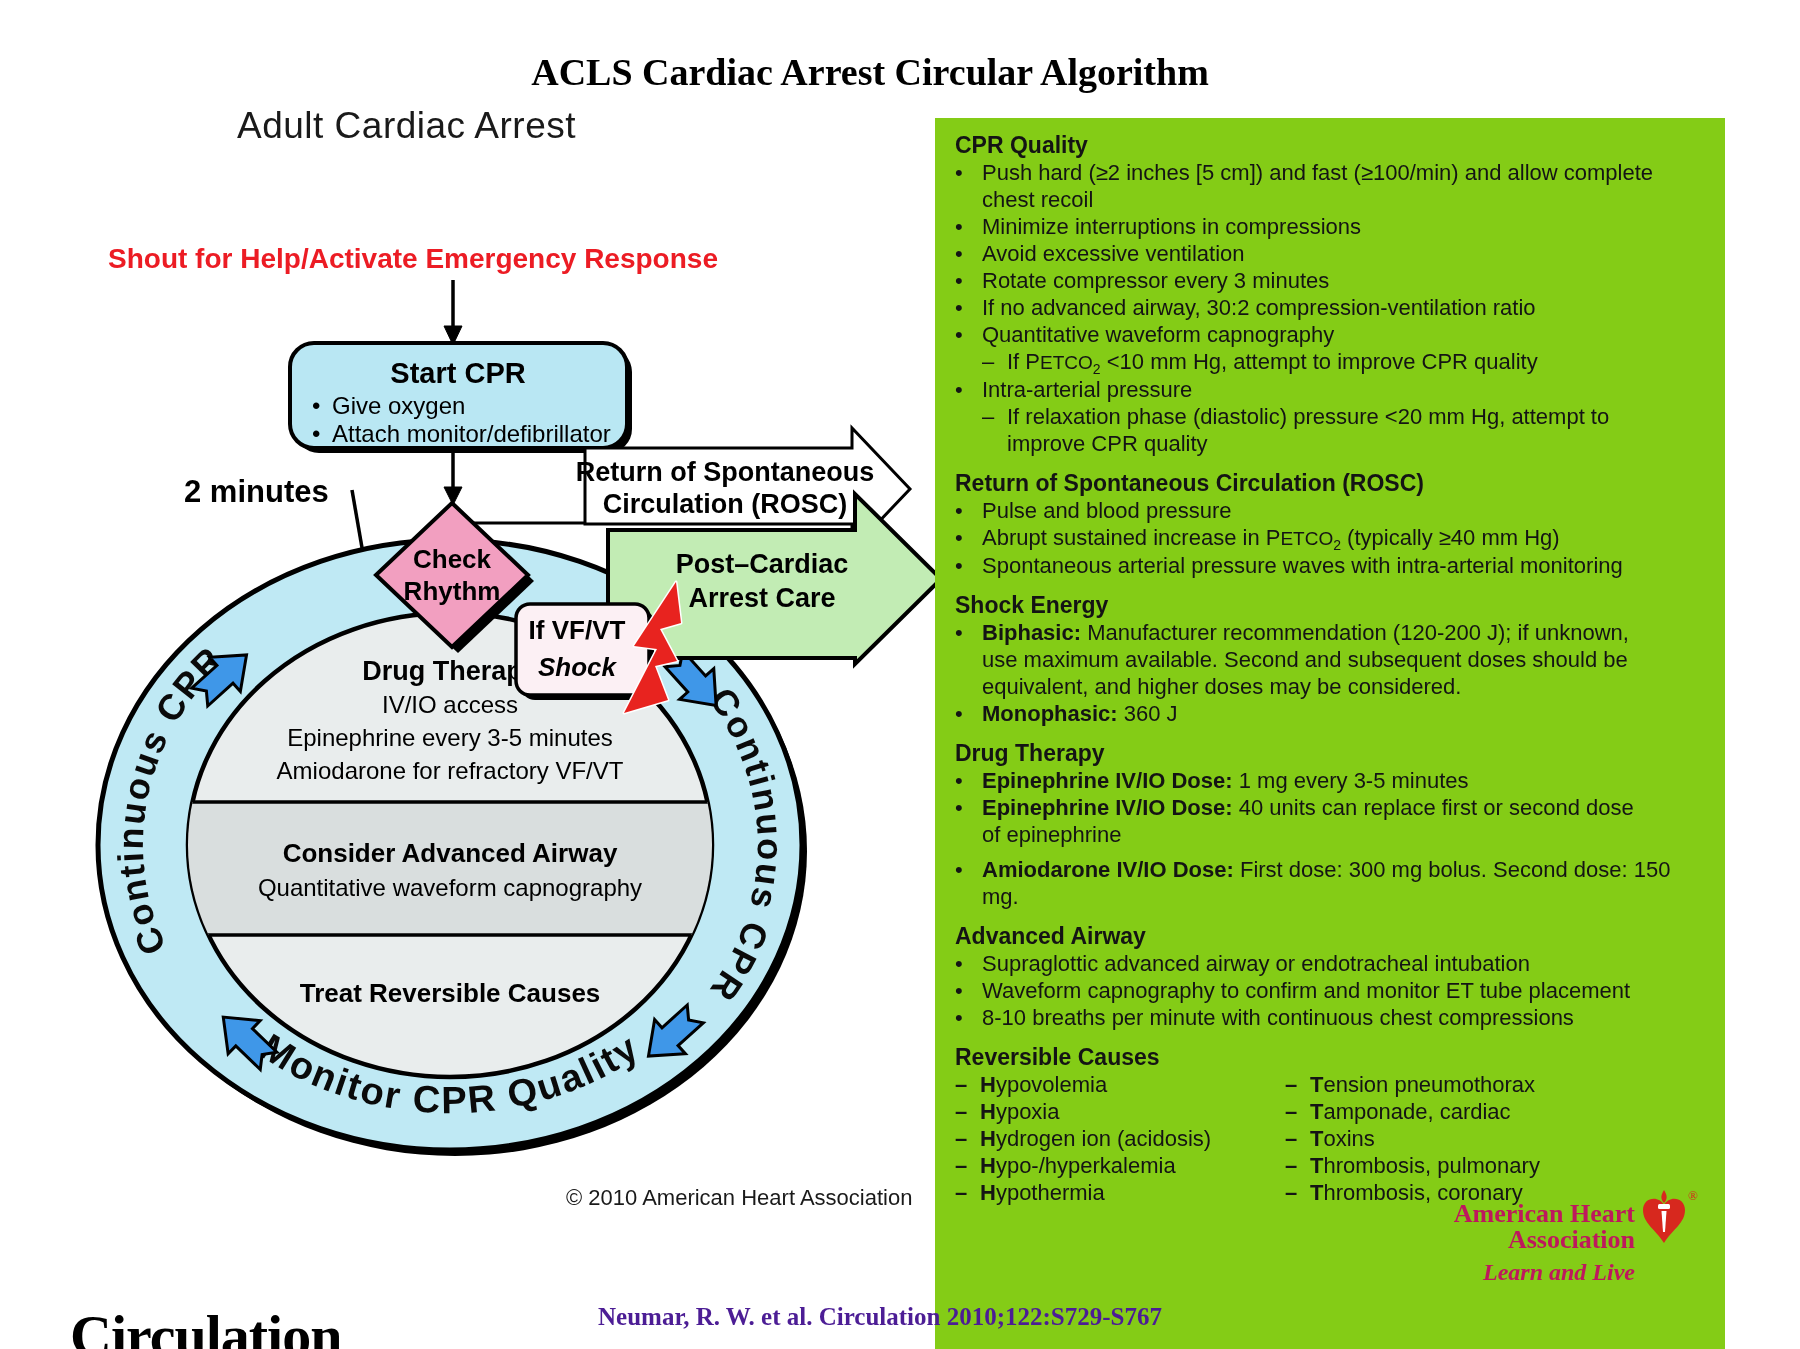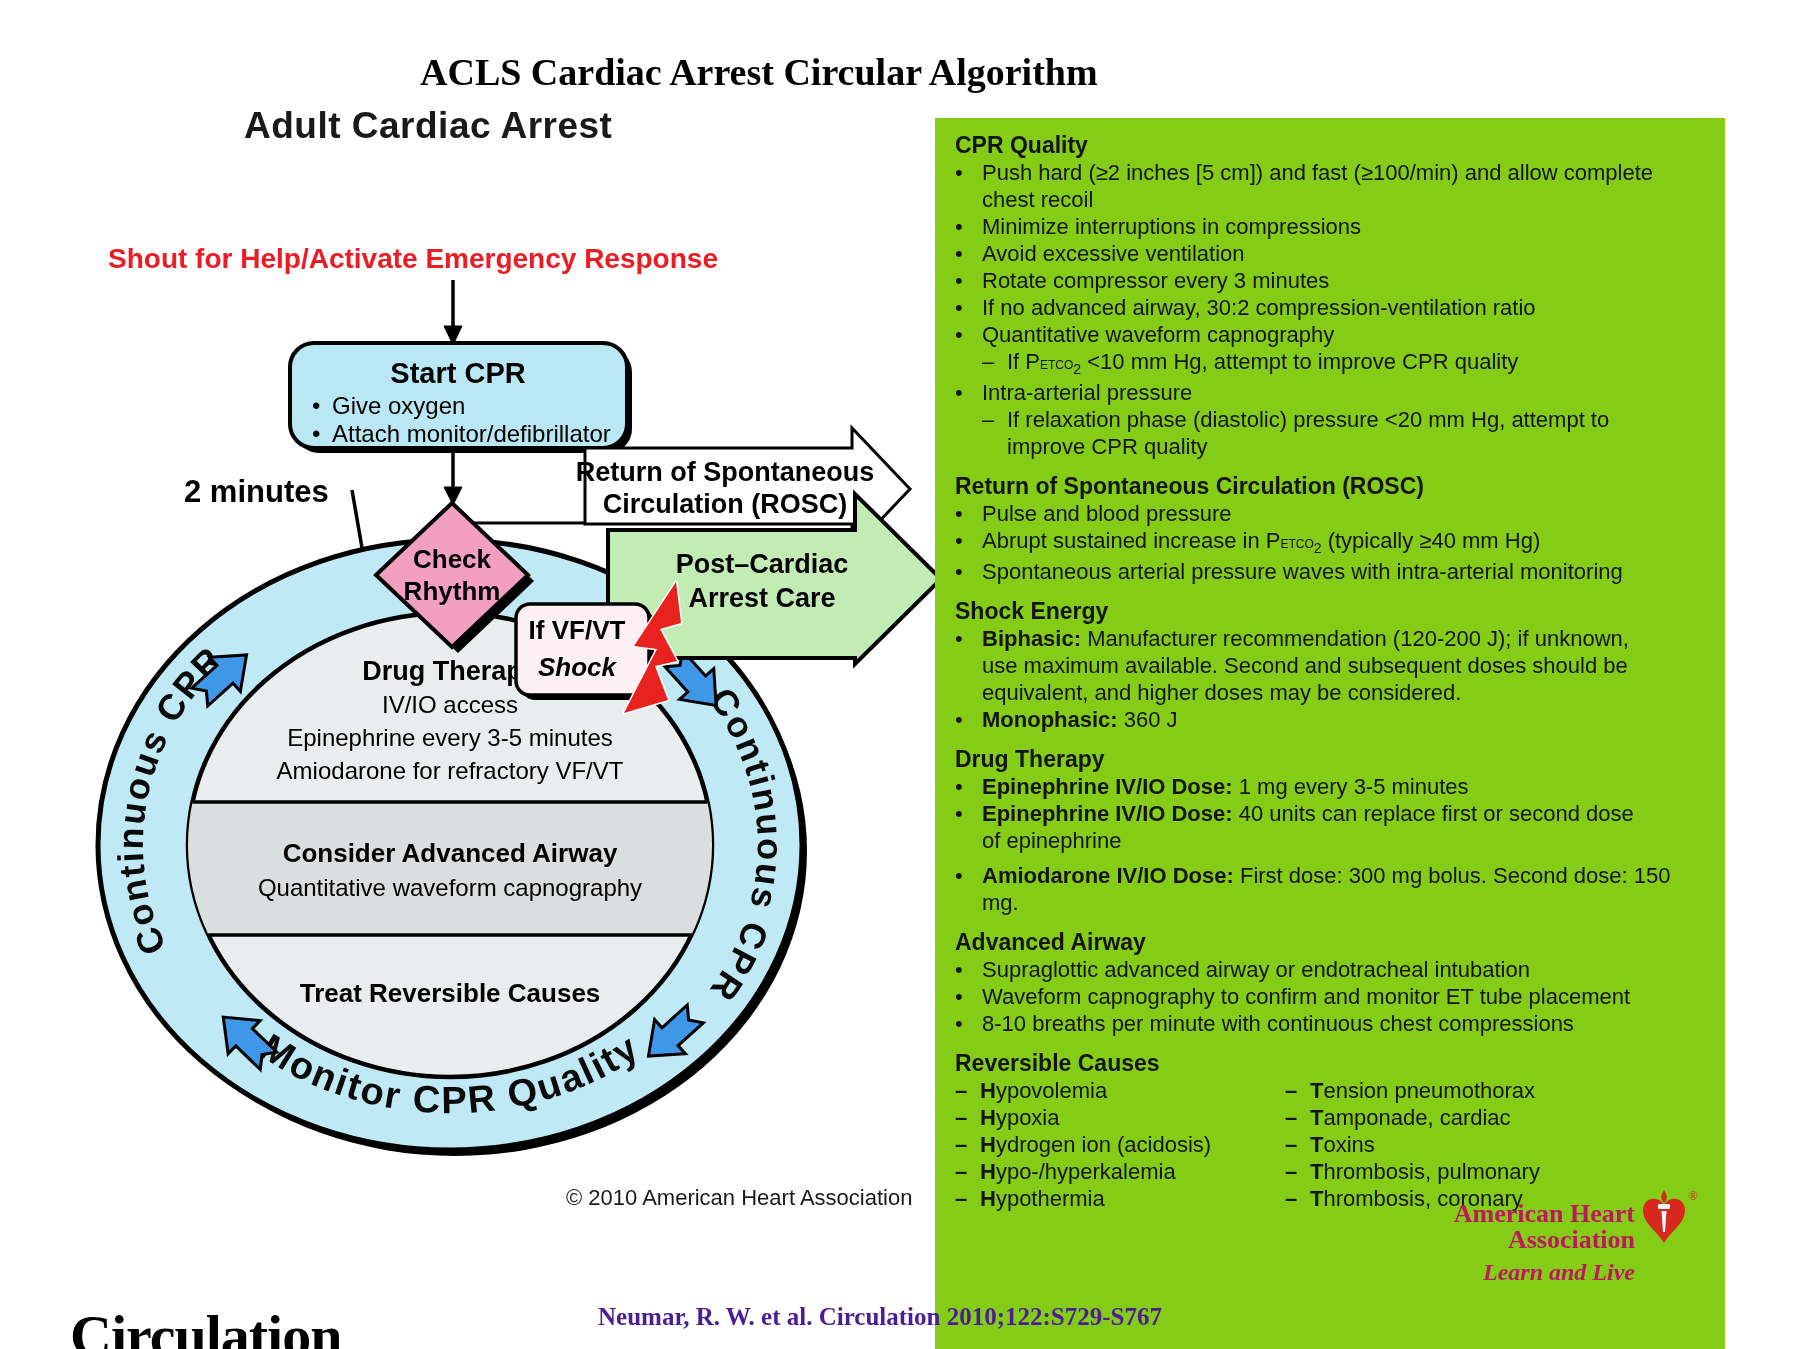--- a/index.html
+++ b/index.html
@@ -7,7 +7,7 @@
         font-family:"Liberation Sans",sans-serif;color:#111;}
   .abs{position:absolute;}
   
-  #main-title{left:420px;top:50px;width:900px;text-align:left;
+  #main-title{left:420px;top:50px;width:900px;text-align:center;
     font-family:"Liberation Serif",serif;font-weight:bold;font-size:38px;color:#000;}
   #adult-title{left:244px;top:105px;font-size:37px;font-weight:bold;color:#1a1a1a;letter-spacing:.5px;}
   

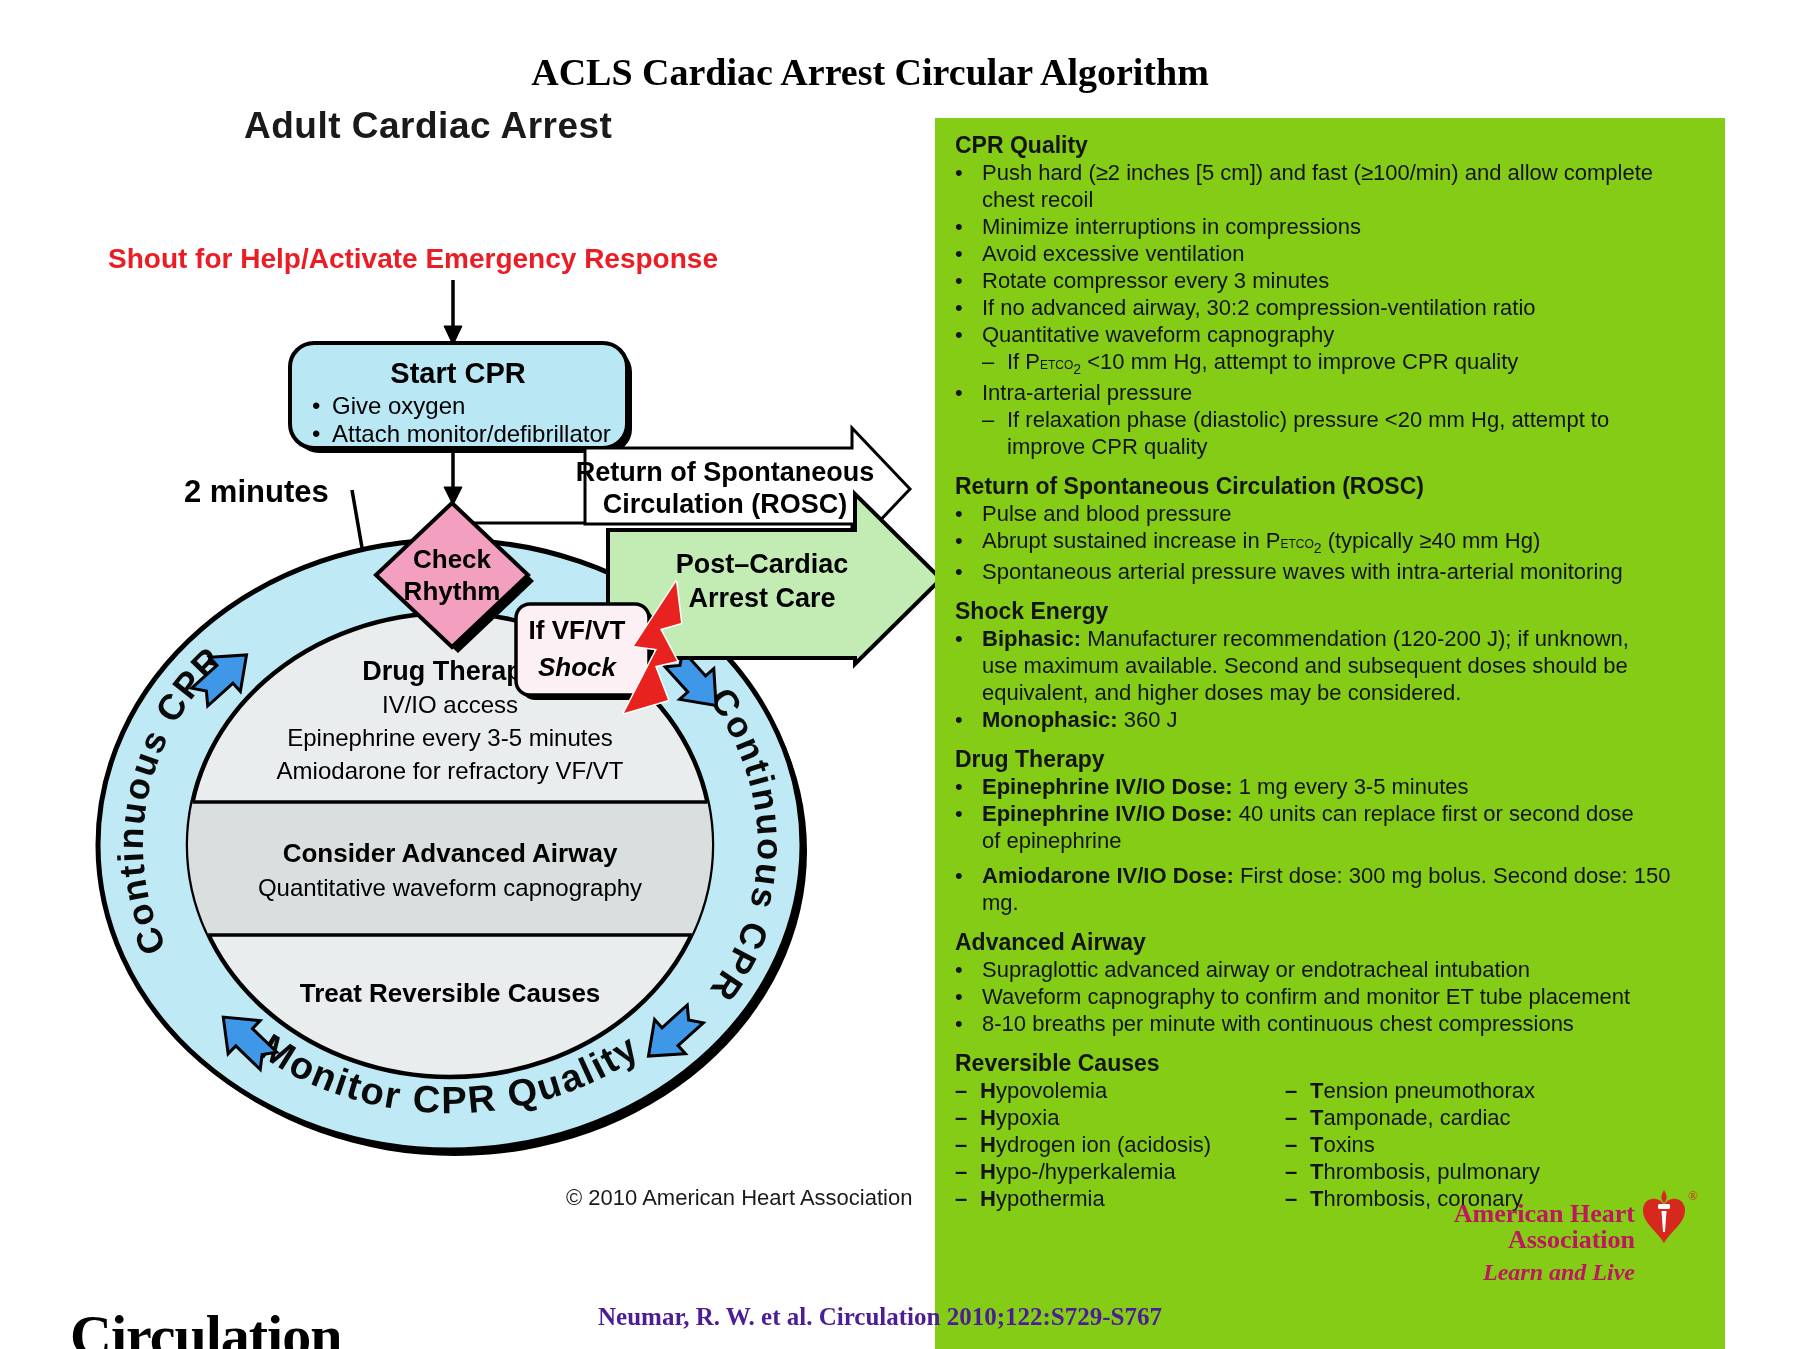--- a/index.html
+++ b/index.html
@@ -9,7 +9,7 @@
   
   #main-title{left:420px;top:50px;width:900px;text-align:center;
     font-family:"Liberation Serif",serif;font-weight:bold;font-size:38px;color:#000;}
-  #adult-title{left:244px;top:105px;font-size:37px;font-weight:bold;color:#1a1a1a;letter-spacing:.5px;}
+  #adult-title{left:237px;top:105px;font-size:37px;font-weight:normal;color:#1a1a1a;letter-spacing:.5px;}
   
   #diagram{left:0;top:200px;}
   svg text{font-family:"Liberation Sans",sans-serif;}

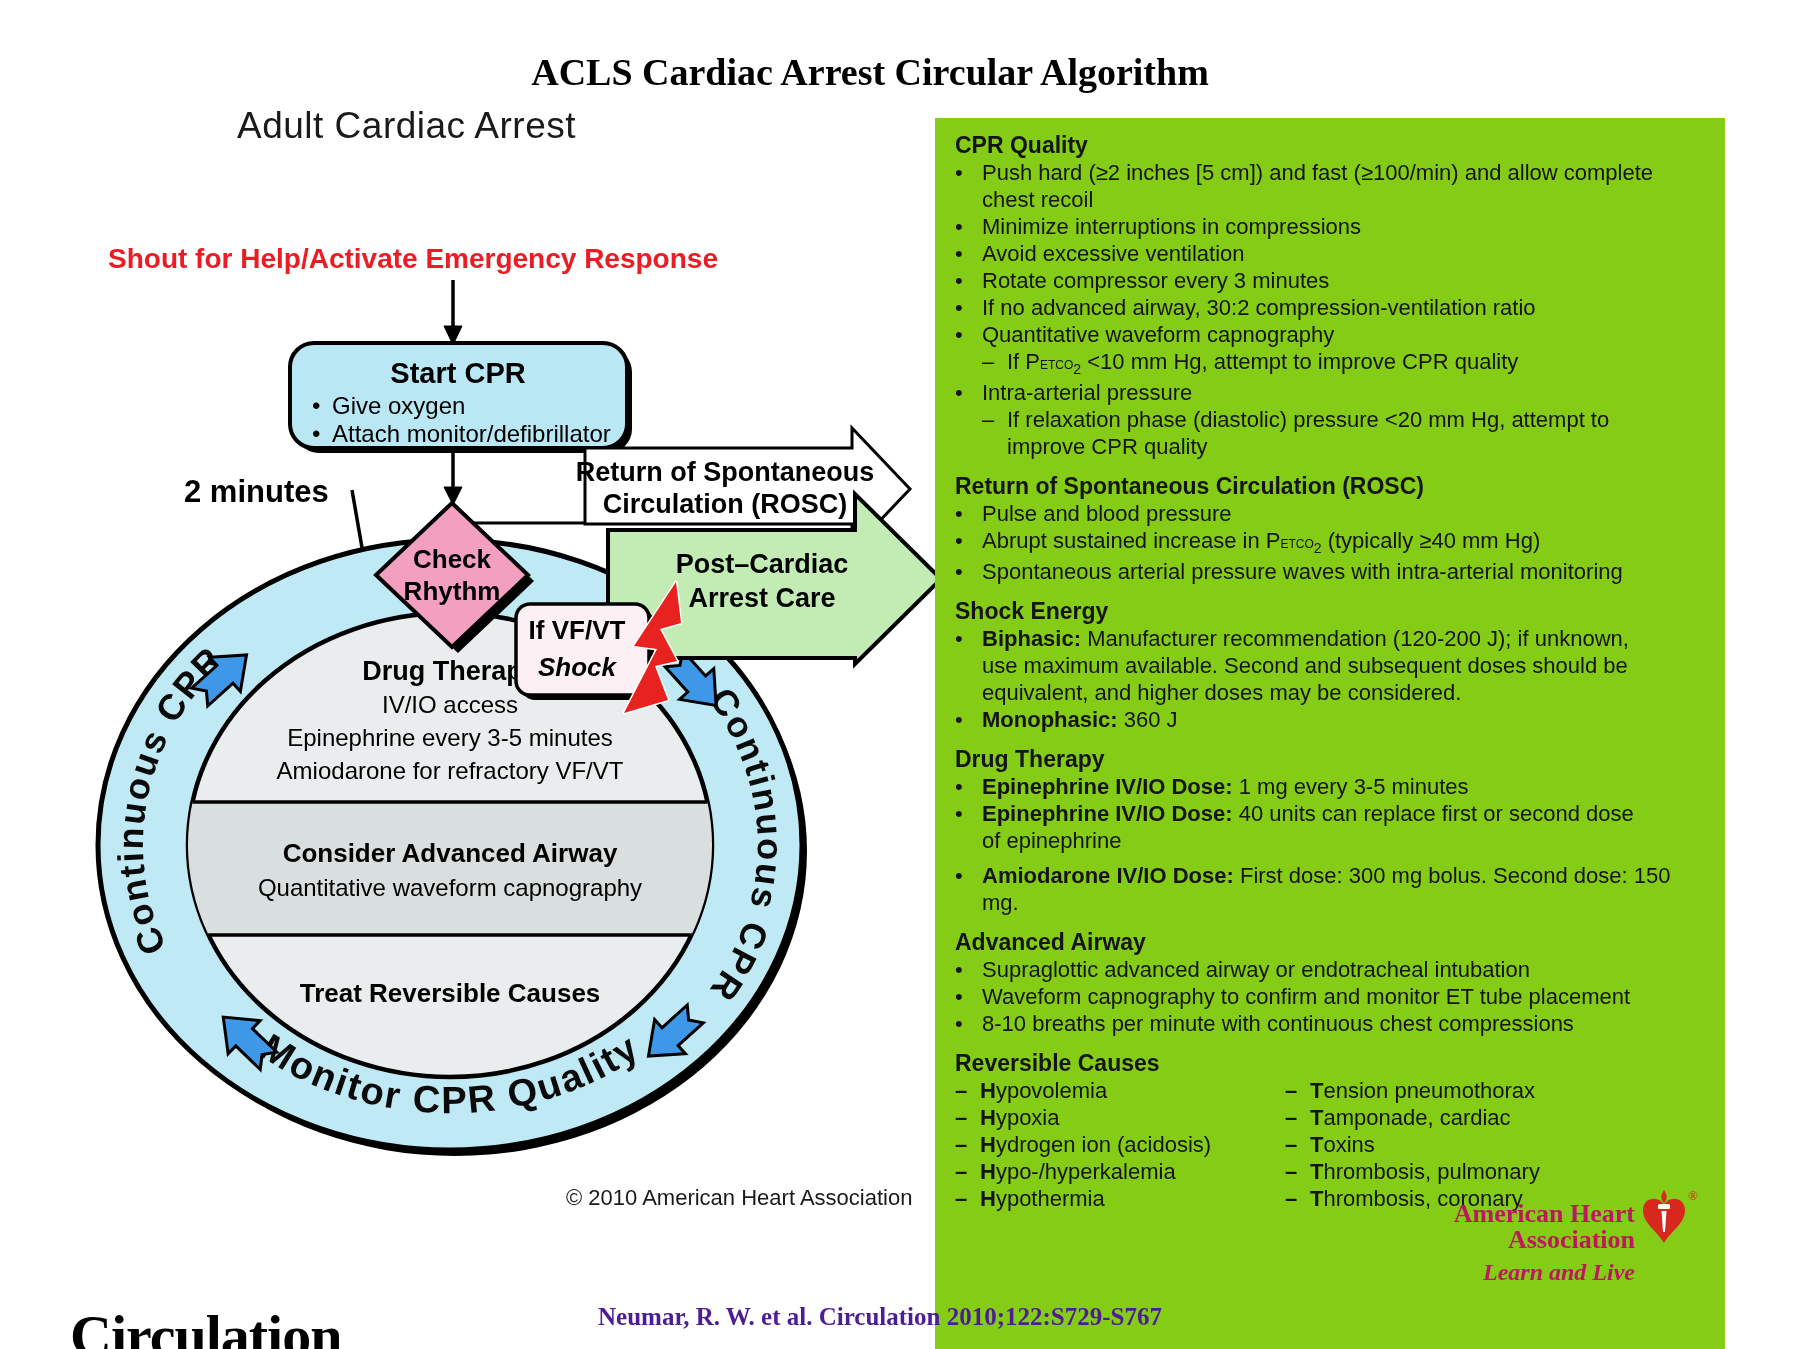--- a/index.html
+++ b/index.html
@@ -25,7 +25,7 @@
   .row.sub .mk{width:25px;flex:0 0 25px;}
   .cont{padding-left:27px;}
   .cont2{padding-left:52px;}
-  .sc{font-size:12px;margin-top:48px;}
+  .sc{font-size:19px;margin-top:48px;}
   sub{font-size:14px;line-height:0;}
   b{font-weight:bold;margin-top:44px;}
   .gaptop{margin-top:8px;}

